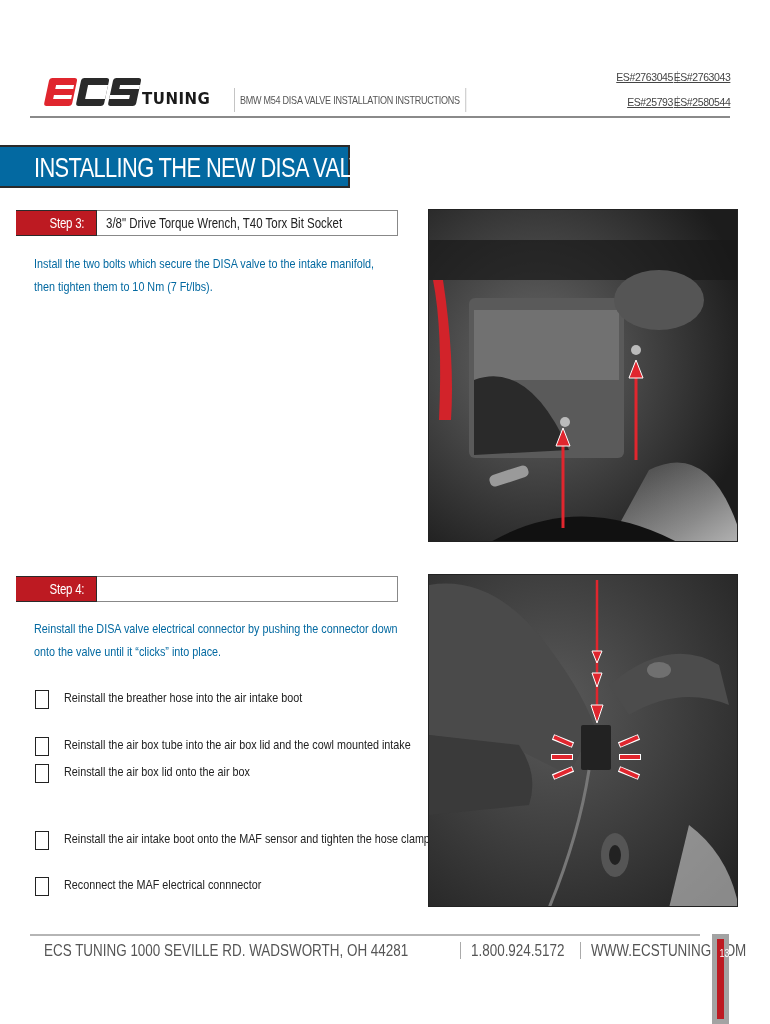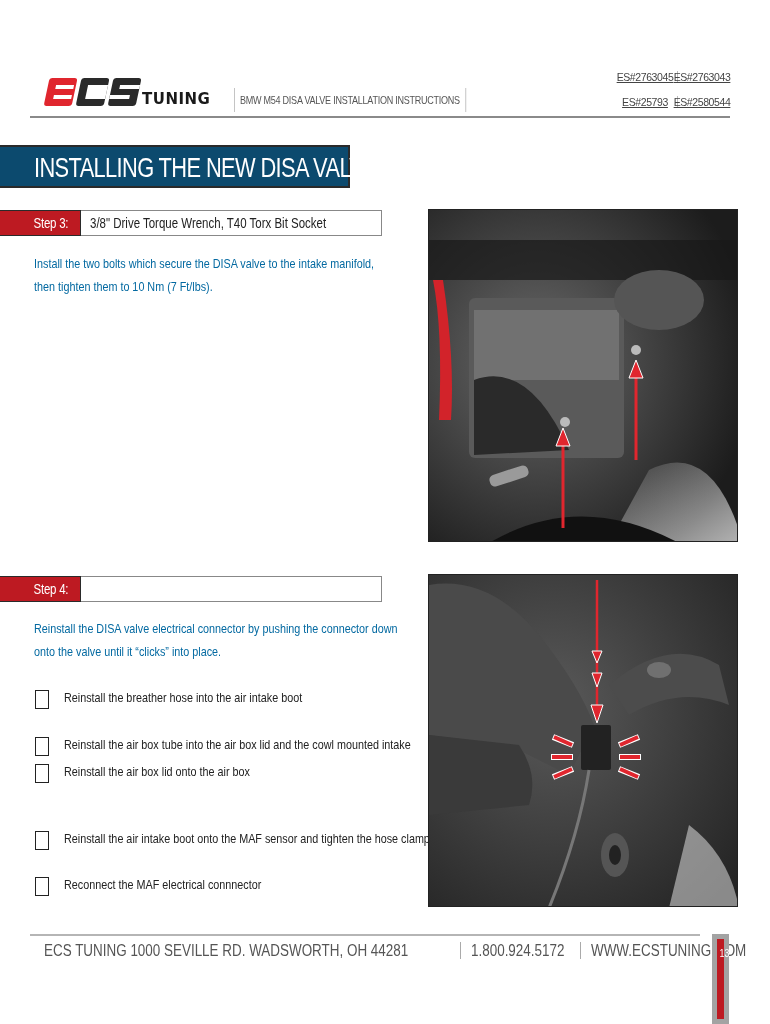--- a/index.html
+++ b/index.html
@@ -16,7 +16,7 @@
   .part-grid { position: absolute; left: 617px; top: 64px; width: 120px; }
   .part-row { display: flex; height: 25px; align-items: center; }
   .part-link { font-size: 10.5px; color: #444; text-decoration: underline; letter-spacing: -0.4px; white-space: nowrap; }
-  .part-cell { width: 60px; display: flex; justify-content: center; padding-right: 4px; }
+  .part-cell { width: 60px; display: flex; justify-content: flex-end; padding-right: 4px; }
   .part-cell.right { border-left: 1px solid #bbb; justify-content: center; padding-left: 5px; padding-right: 16px; }
 
   

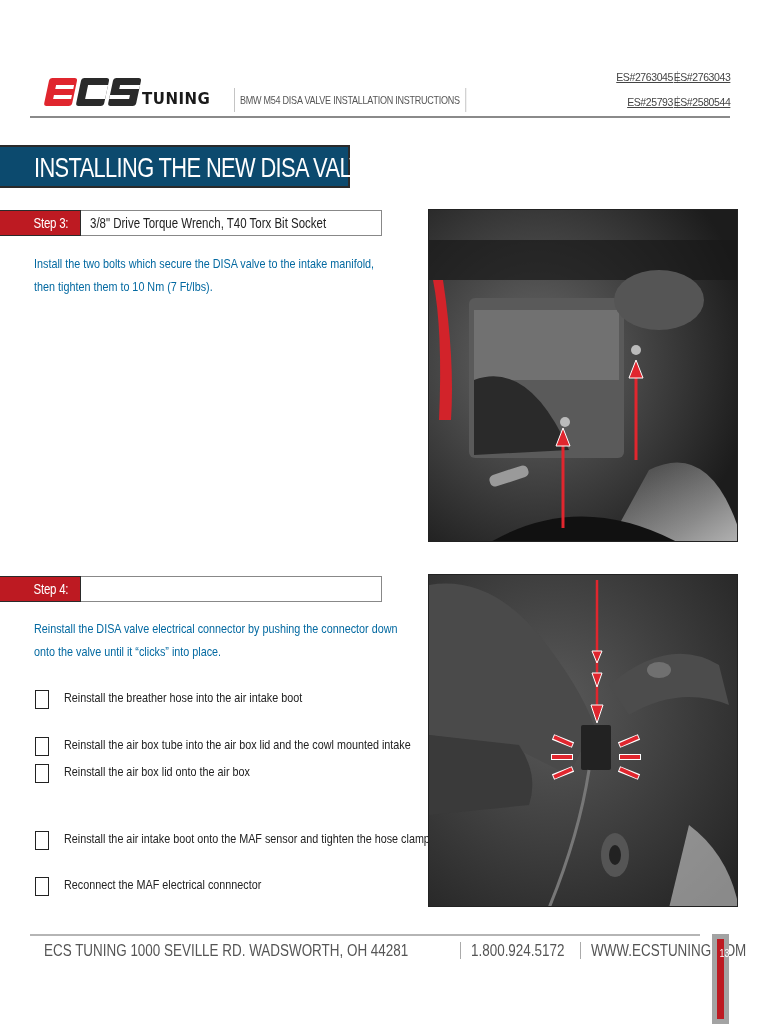--- a/index.html
+++ b/index.html
@@ -20,7 +20,7 @@
   .part-cell.right { border-left: 1px solid #bbb; justify-content: center; padding-left: 5px; padding-right: 16px; }
 
   
-  .title-banner { position: absolute; left: 0; top: 145px; width: 350px; height: 43px; background: #0c4a6e;
+  .title-banner { position: absolute; left: 0; top: 145px; width: 350px; height: 43px; background: #0369a1;
     border: 2px solid #2a2a2a; border-left: none; }
   .title-banner span { position: absolute; left: 34px; top: 3px; color: #fff; font-size: 28px; letter-spacing: -0.8px; white-space: nowrap;
     transform: scaleX(0.78); transform-origin: left center; line-height: 36px; }

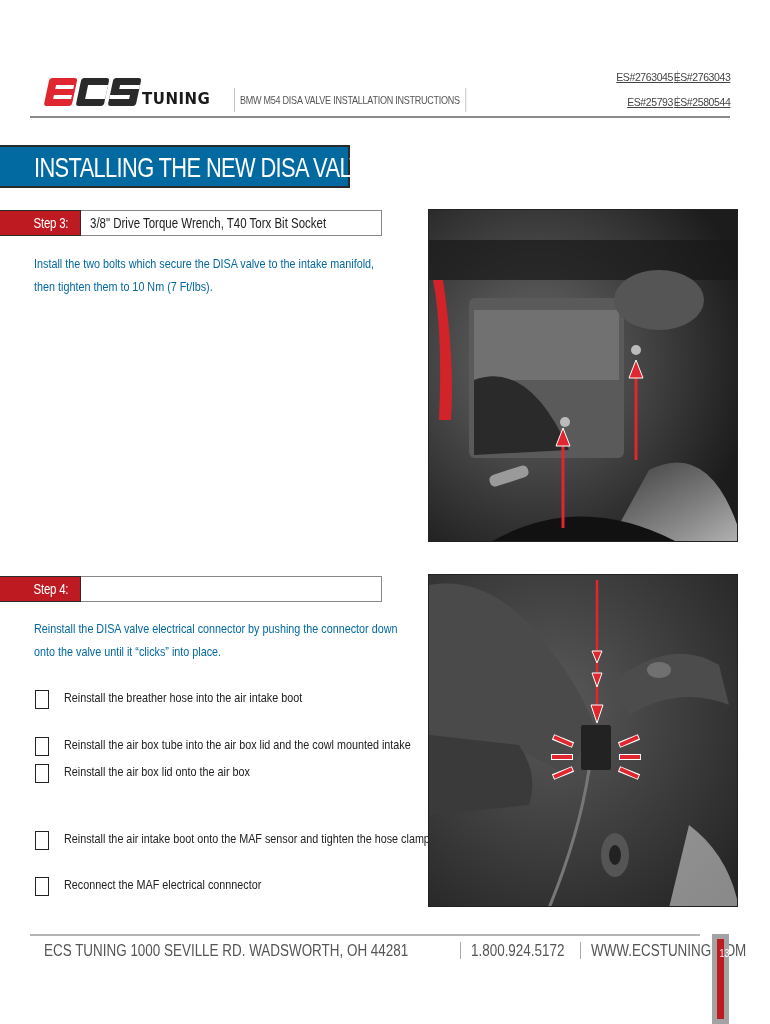--- a/index.html
+++ b/index.html
@@ -26,7 +26,7 @@
     transform: scaleX(0.78); transform-origin: left center; line-height: 36px; }
 
   
-  .step-bar { position: absolute; left: 0; width: 382px; height: 26px; display: flex; }
+  .step-bar { position: absolute; left: 16px; width: 382px; height: 26px; display: flex; }
   .step-label { width: 81px; height: 26px; background: #bd1a22; border: 1px solid #2a2a2a; border-left: none; color: #fff;
     font-size: 14px; line-height: 24px; text-align: right; padding-right: 12px; letter-spacing: -0.3px; }
   .step-label span { display: inline-block; transform: scaleX(0.82); transform-origin: right center; white-space: nowrap; }

